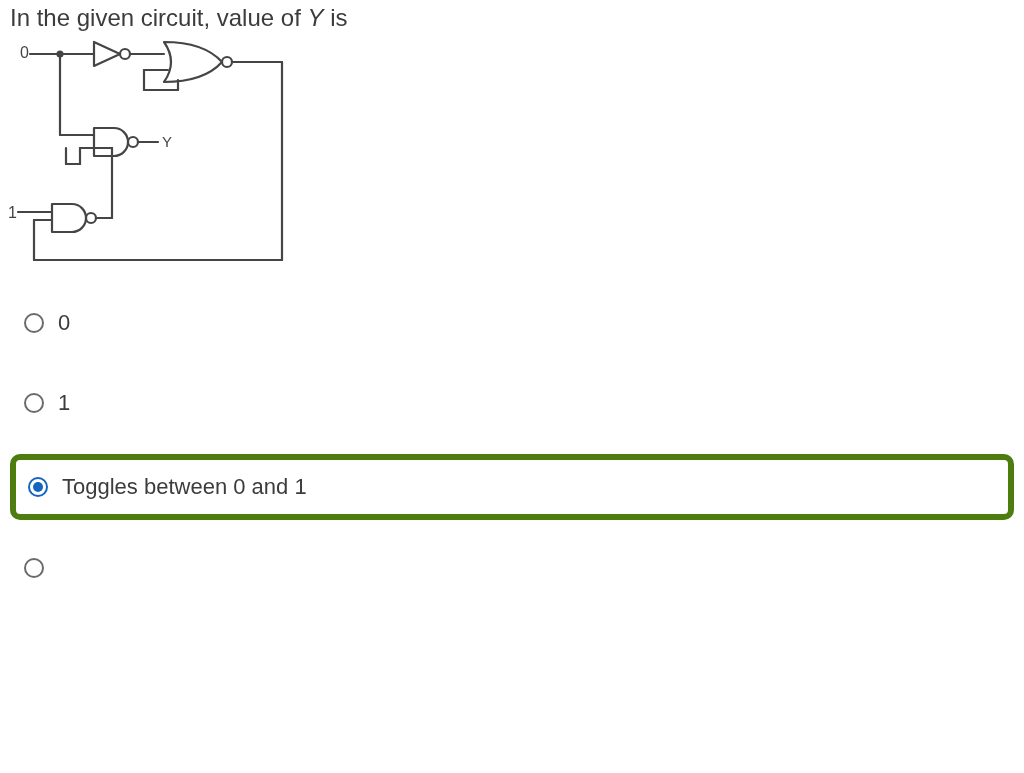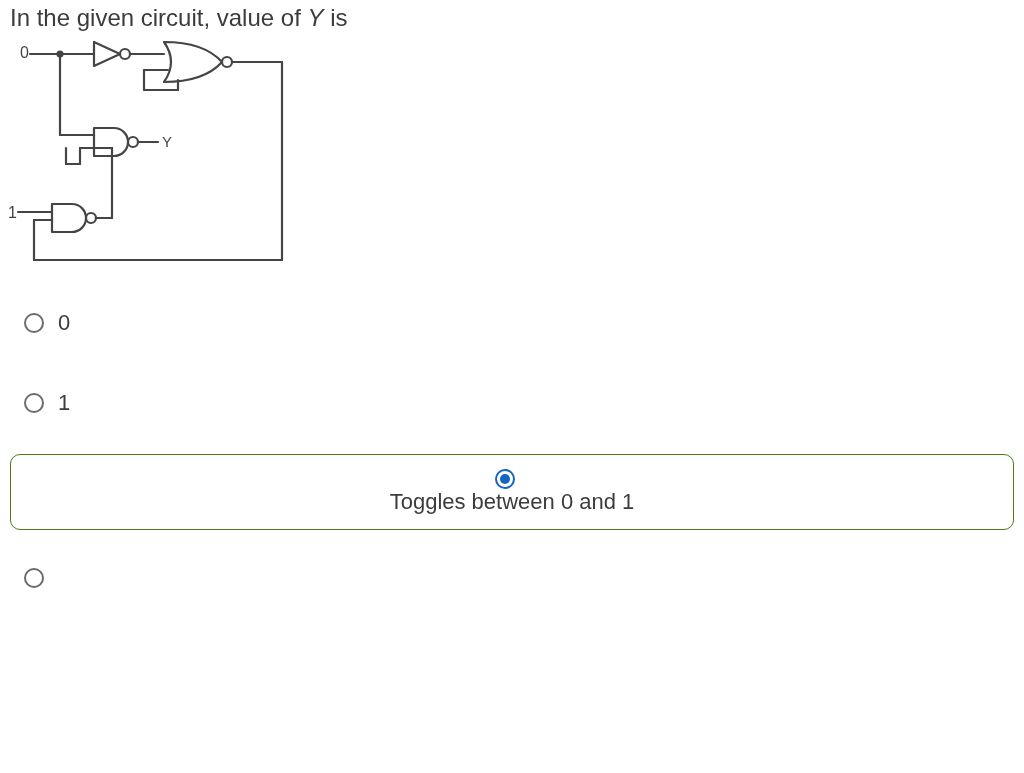--- a/index.html
+++ b/index.html
@@ -38,8 +38,7 @@
       cursor: pointer;
     }
     .option-row.selected {
-      border: 1px solid #4d7c0f;
-      flex-direction: column;
+      border: 6px solid #4d7c0f;
     }
     .radio-btn {
       width: 20px;

